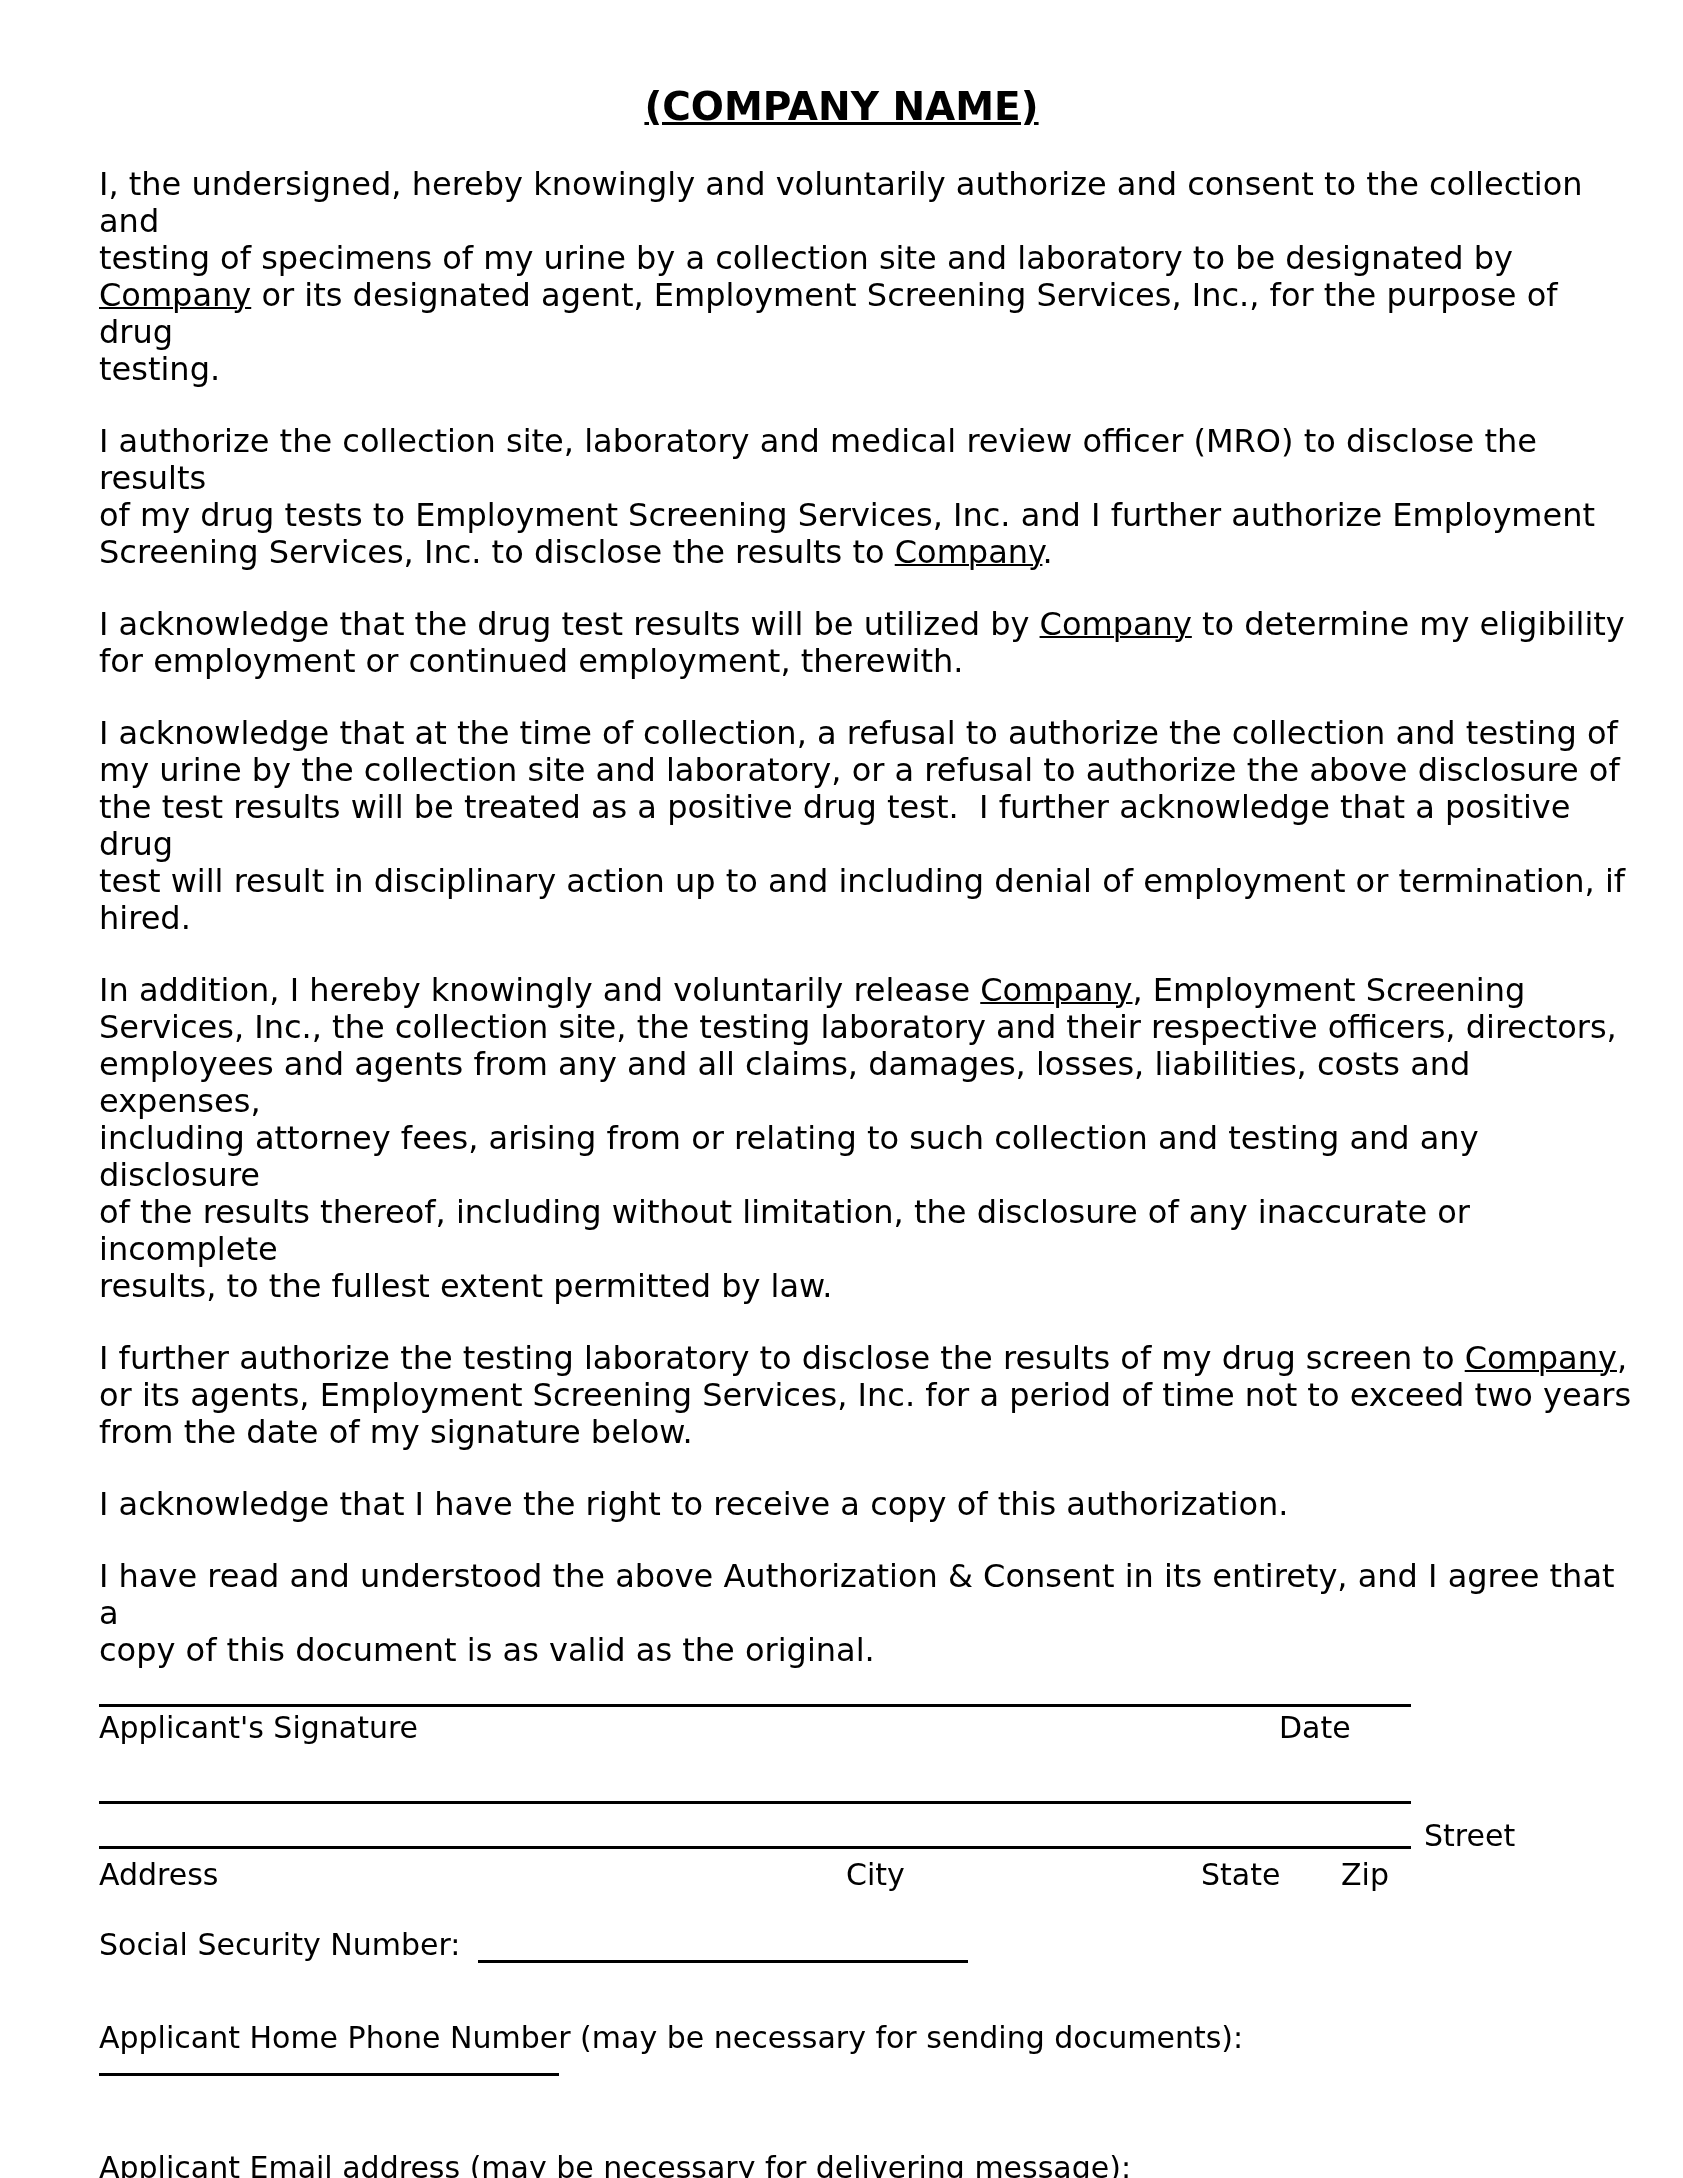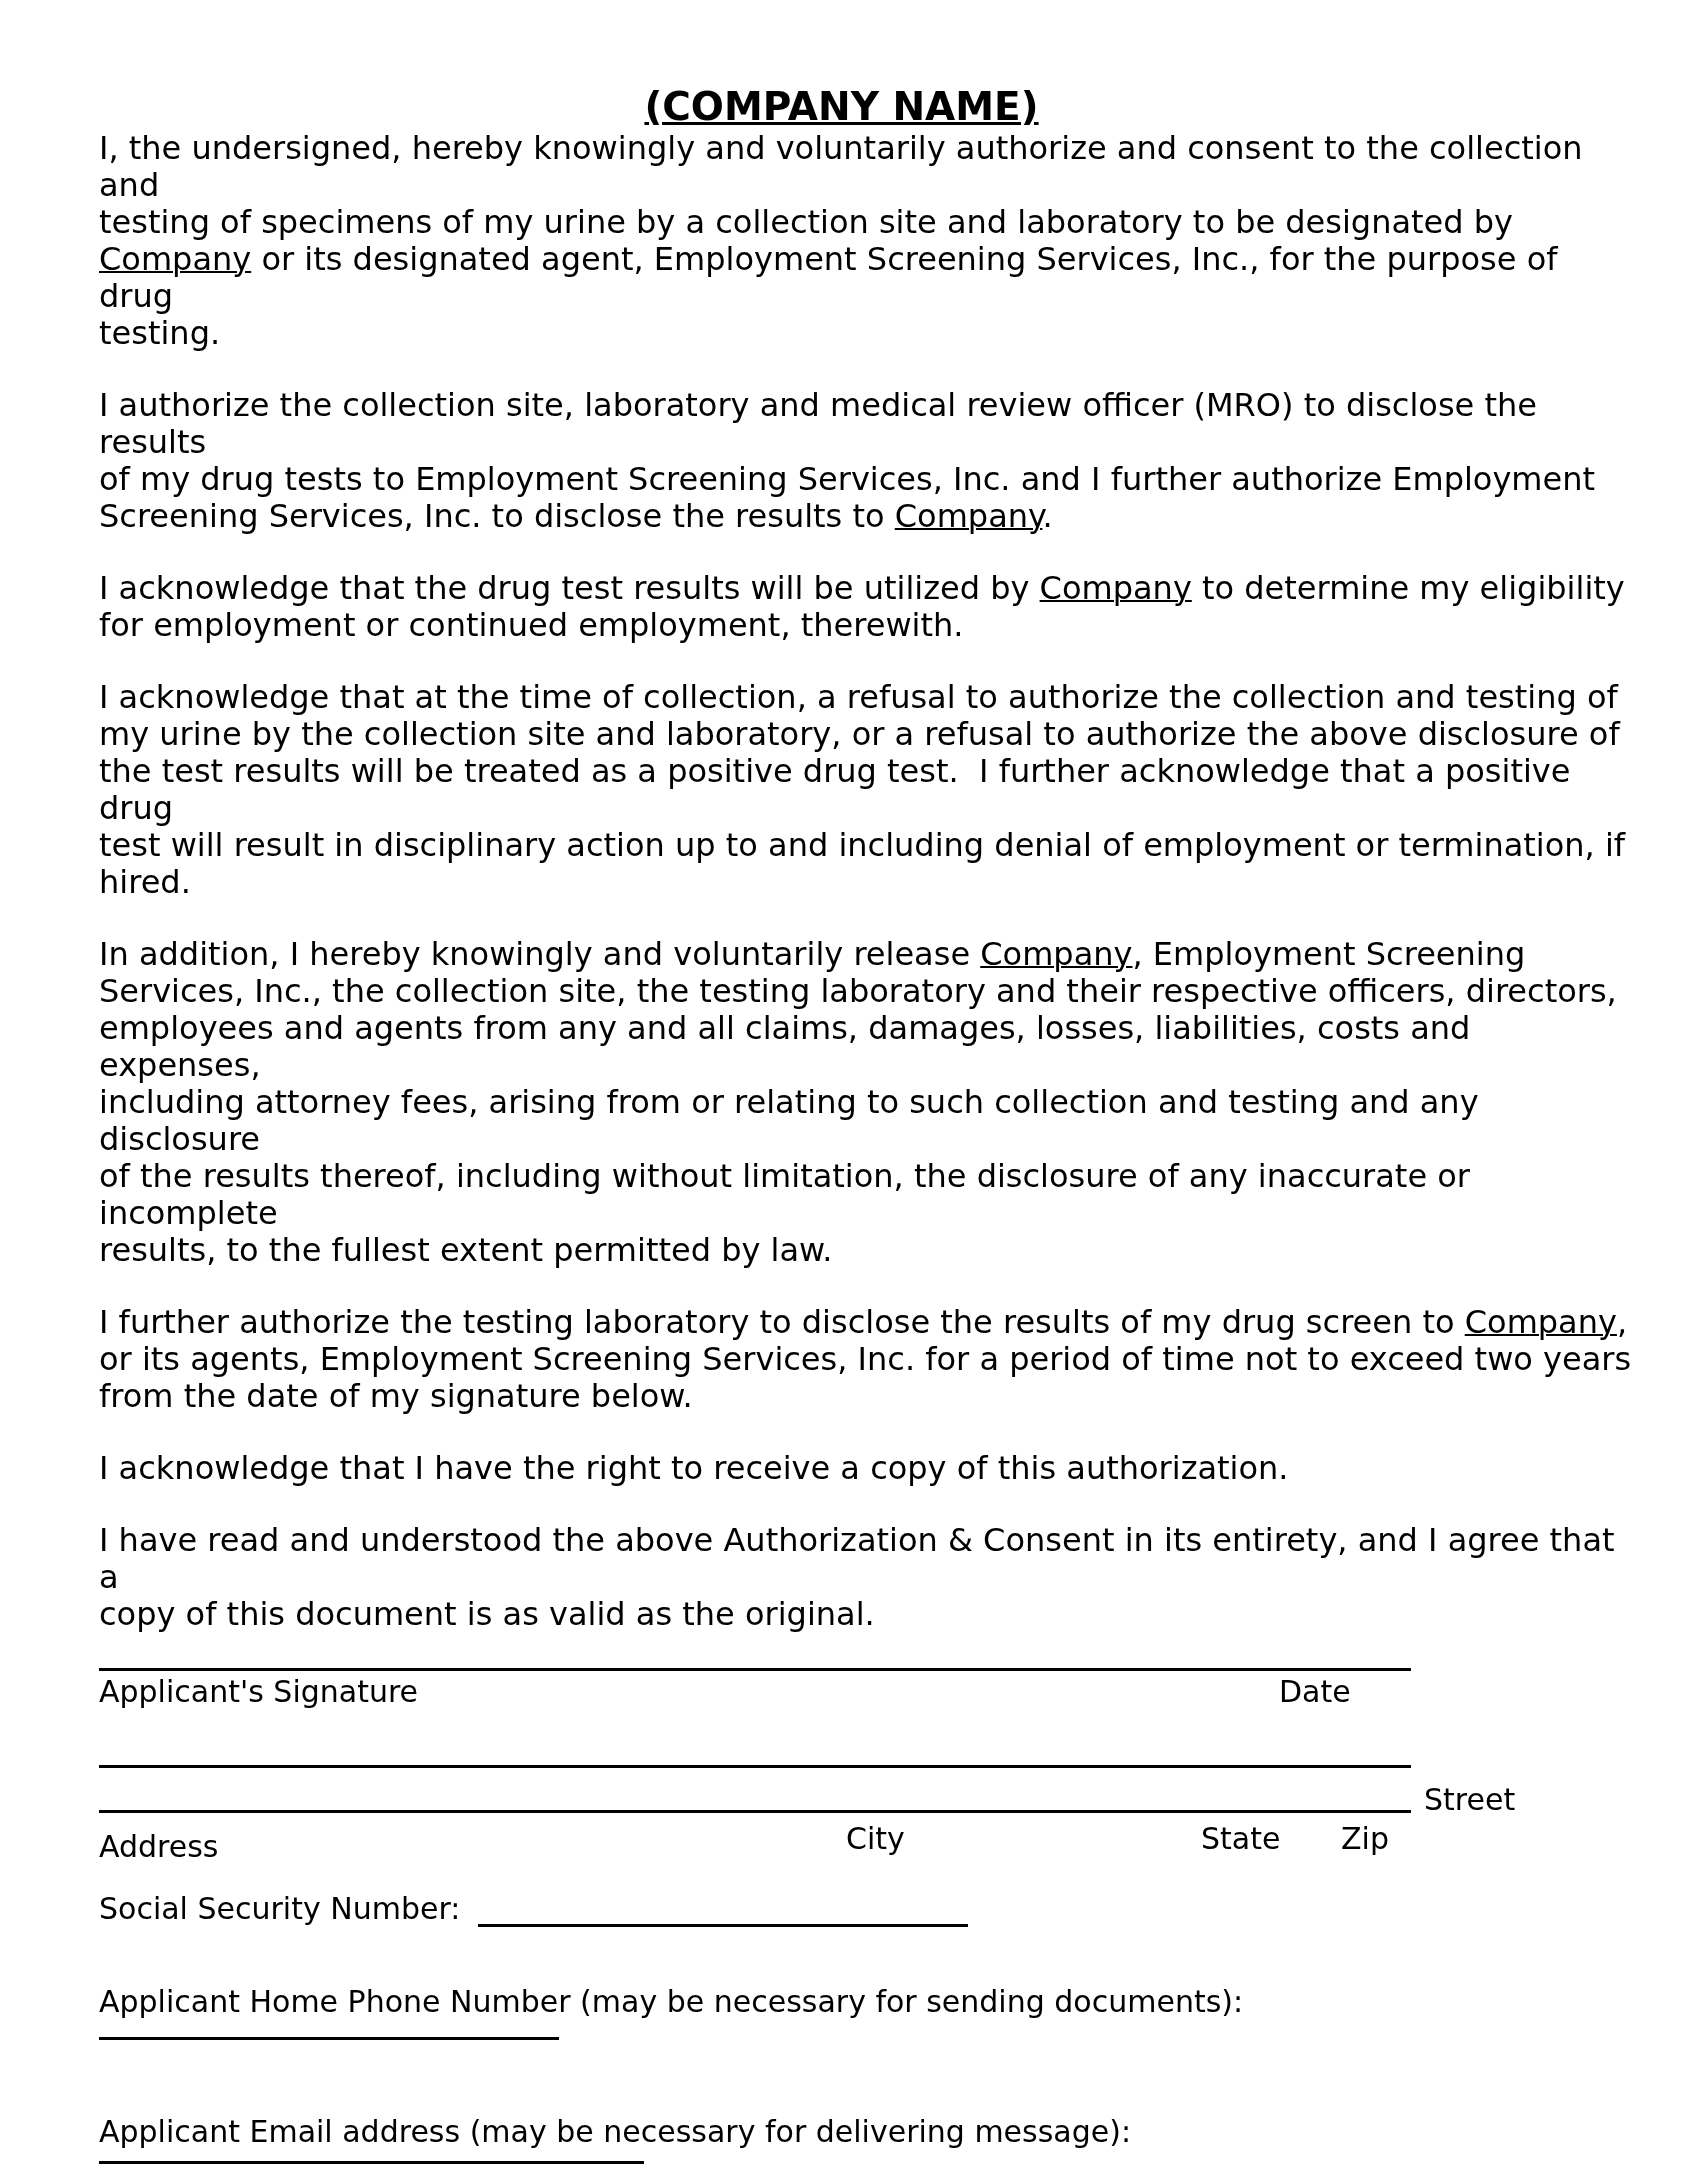--- a/index.html
+++ b/index.html
@@ -20,6 +20,7 @@
     font-weight: bold;
     font-size: 39px;
     line-height: 47px;
+    margin-bottom: 36px;
   }
   .title .tline {
     text-decoration: underline;

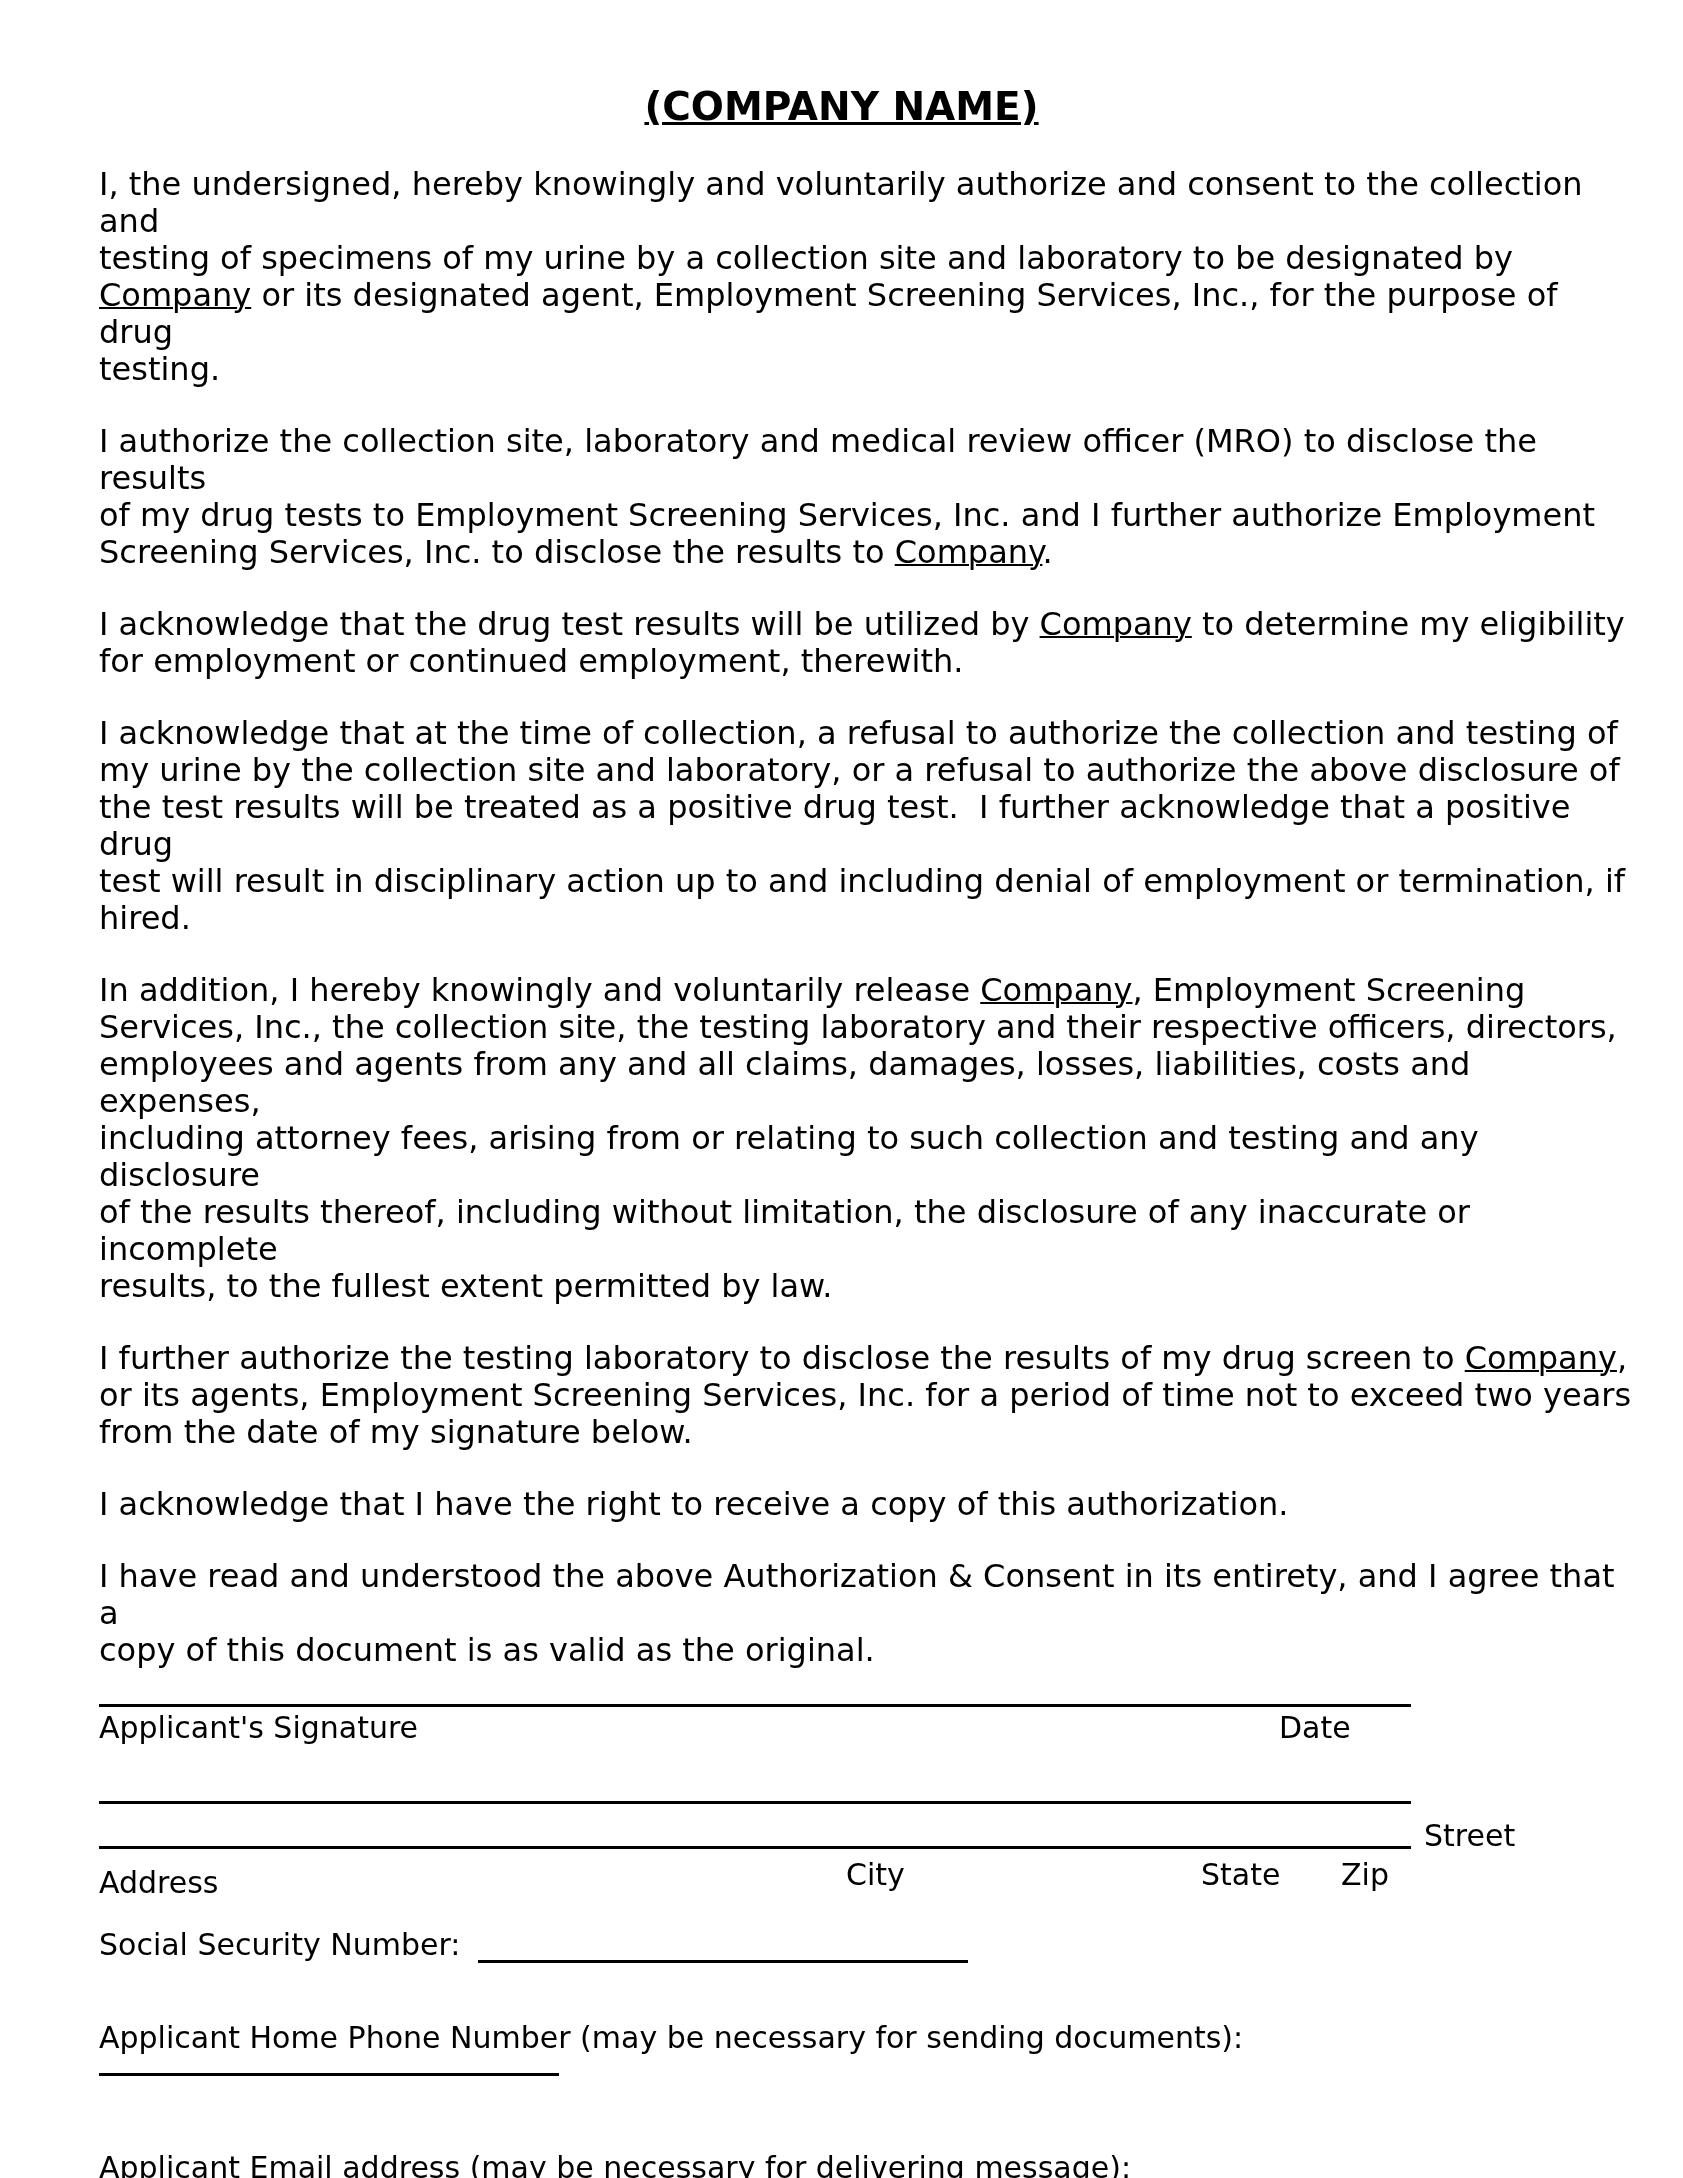--- a/index.html
+++ b/index.html
@@ -58,7 +58,7 @@
   .street-row .rule { margin-bottom: 5px; }
   .street-label { margin-left: 13px; }
   .addr-row { margin-top: 2px; }
-  .pos-address { position: absolute; left: 0; top: 8px; }
+  .pos-address { position: absolute; left: 0; top: 0; }
   .pos-city { position: absolute; left: 747px; top: 0; }
   .pos-state { position: absolute; left: 1102px; top: 0; }
   .pos-zip { position: absolute; left: 1242px; top: 0; }

